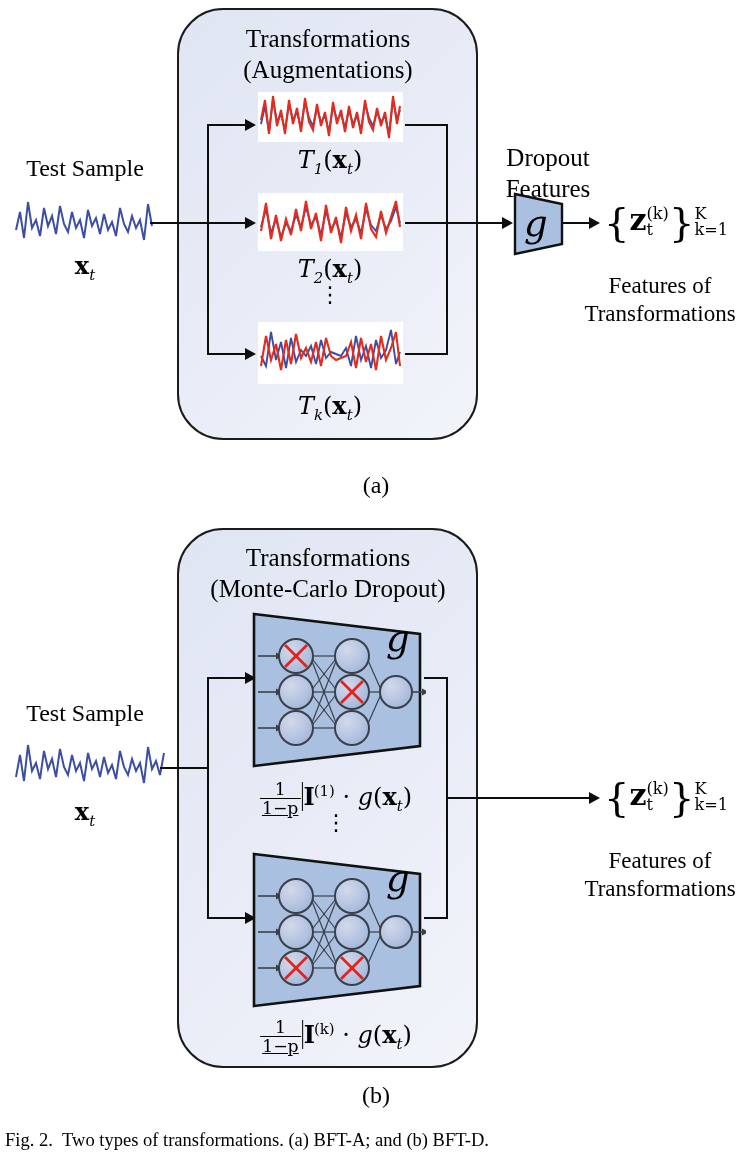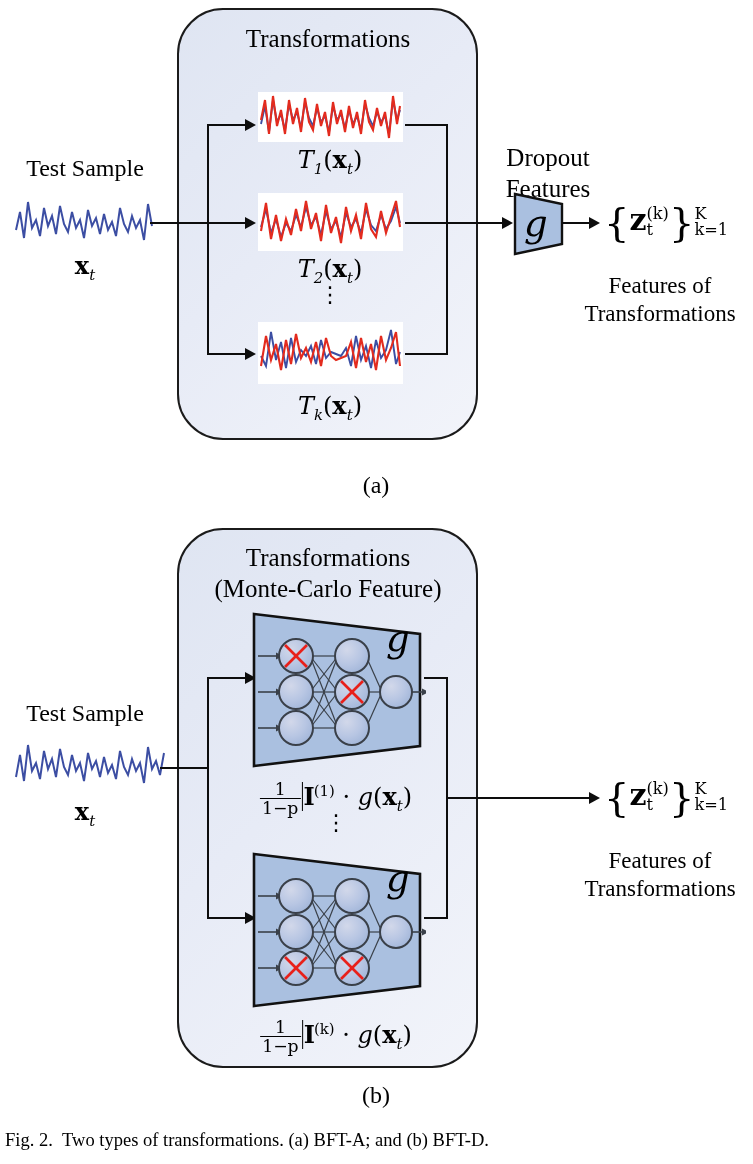--- a/index.html
+++ b/index.html
@@ -77,6 +77,7 @@
 
   <div class="stack txt t-title" style="left:328px;top:24px;">
     <div>Transformations</div>
+    <div>(Augmentations)</div>
   </div>
 
   <div class="txt t-label center" style="left:85px;top:155px;">Test Sample</div>

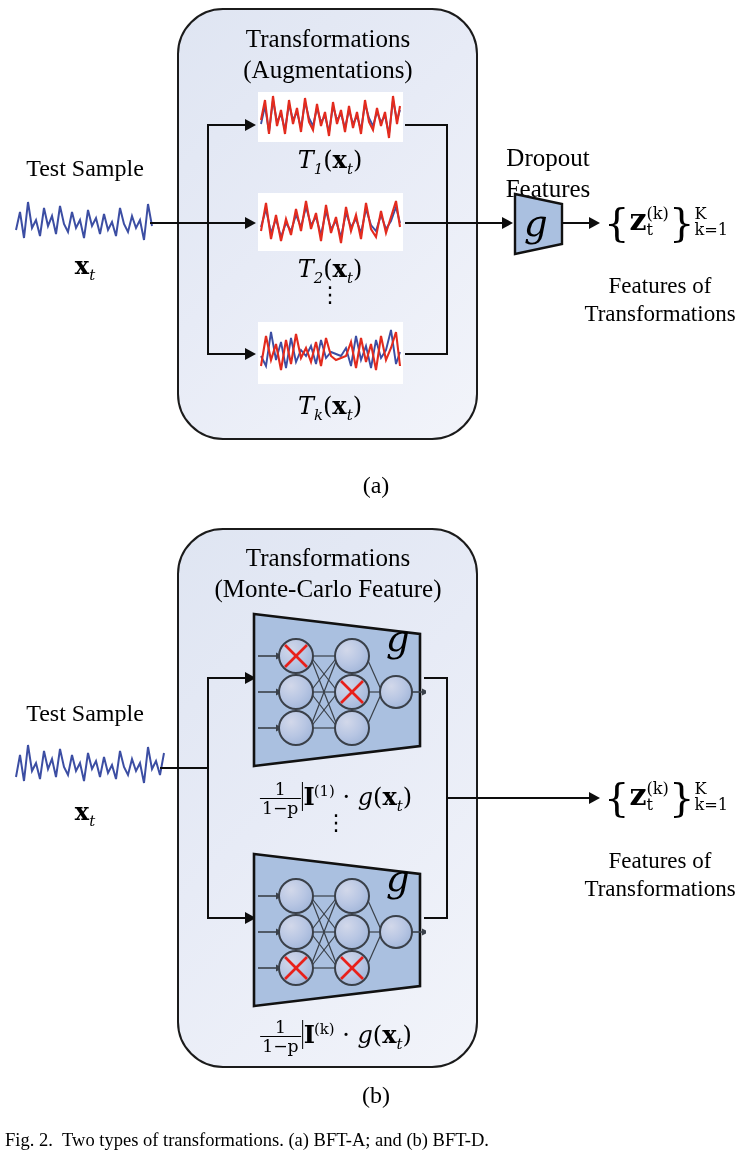--- a/index.html
+++ b/index.html
@@ -171,7 +171,7 @@
 
   <div class="stack txt t-title" style="left:328px;top:543px;">
     <div>Transformations</div>
-    <div>(Monte-Carlo Feature)</div>
+    <div>(Monte-Carlo Dropout)</div>
   </div>
 
   <div class="txt t-label center" style="left:85px;top:700px;">Test Sample</div>

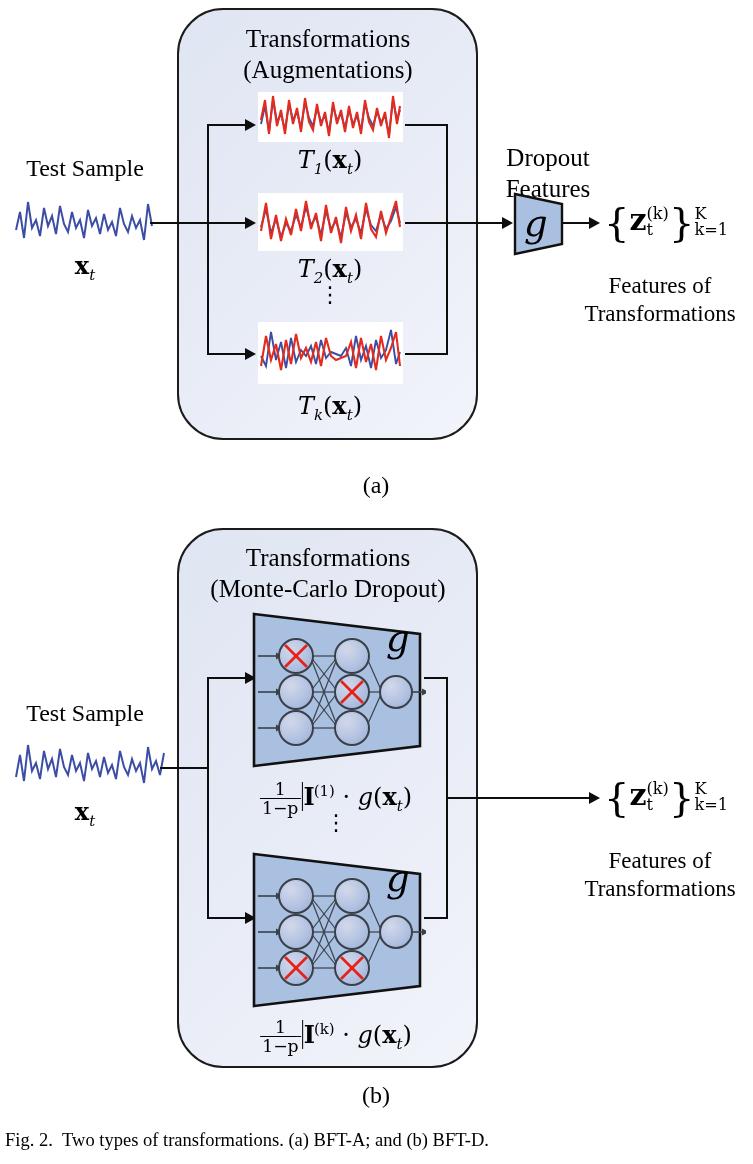--- a/index.html
+++ b/index.html
@@ -53,7 +53,7 @@
   .frac{display:inline-block;vertical-align:-0.52em;text-align:center;
         font-size:0.72em;line-height:1.05;}
   .frac .num{display:block;padding:0 2px;}
-  .frac .den{display:block;border-top:1.4px solid #000;padding:0 2px;}
+  .frac .den{display:block;border-top:1.4px solid #000;padding:0 2px;text-decoration:underline;}
   .sup{vertical-align:super;font-size:0.62em;}
   .sub{vertical-align:sub;font-size:0.62em;}
 

